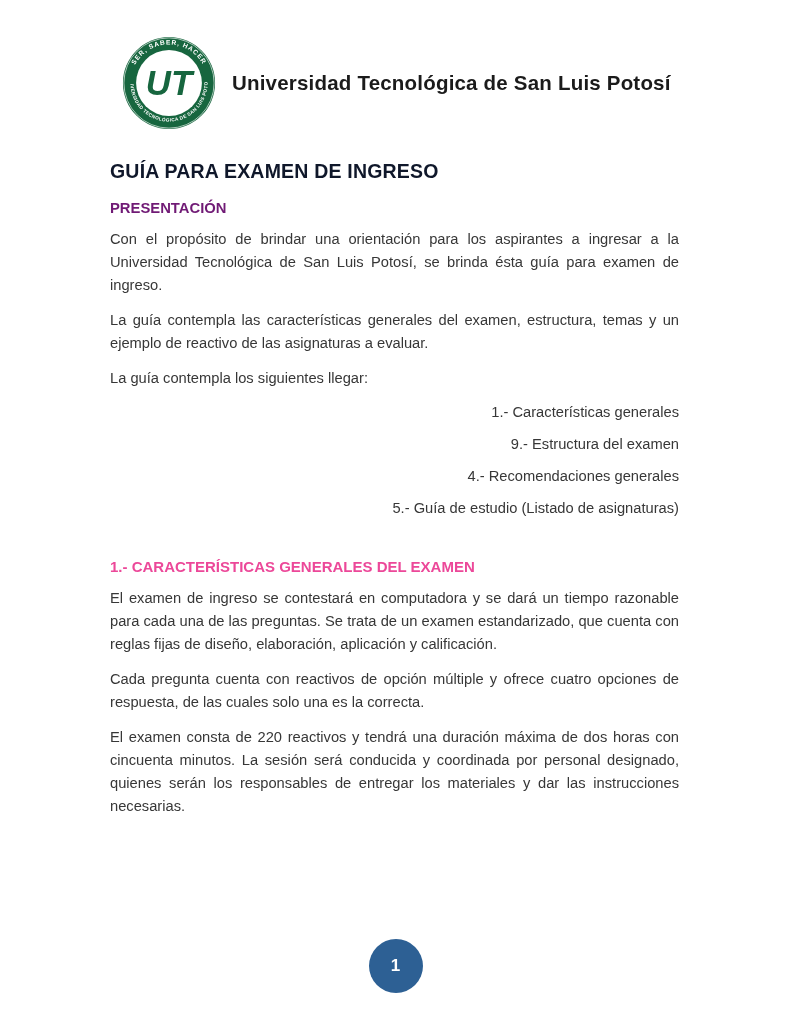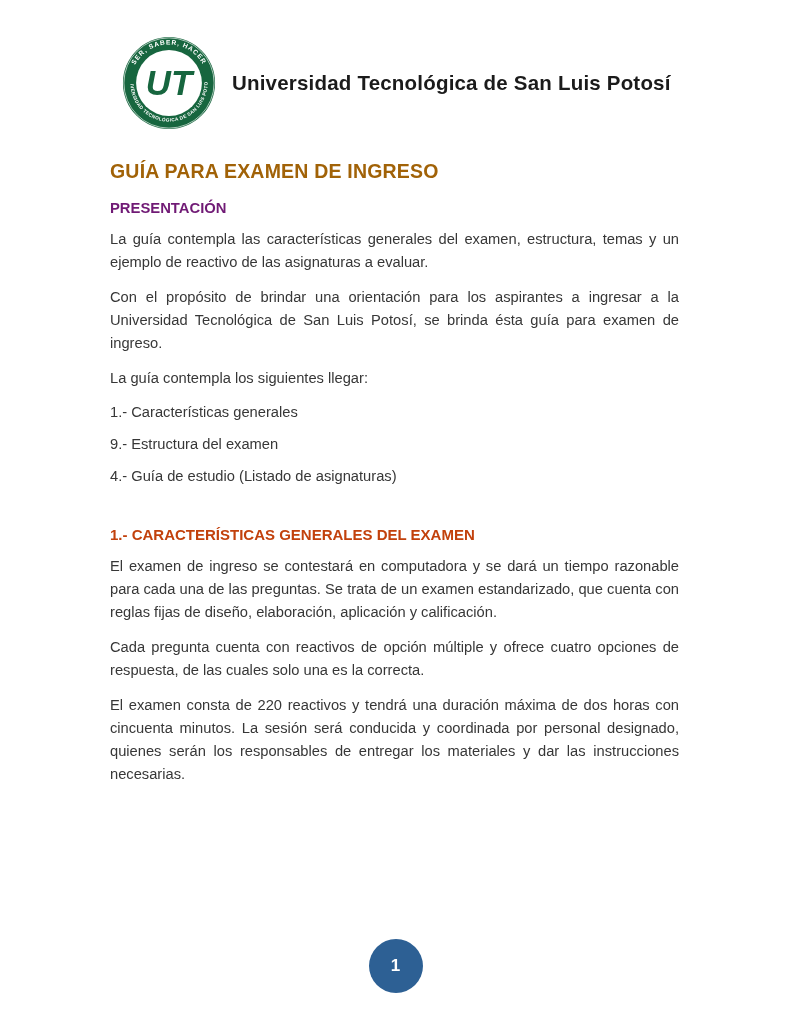--- a/index.html
+++ b/index.html
@@ -39,7 +39,7 @@
   .doc-title {
     font-size: 19.5px;
     font-weight: bold;
-    color: #a16207;
+    color: #0f172a;
     margin: 30px 0 0 0;
     letter-spacing: 0.2px;
   }

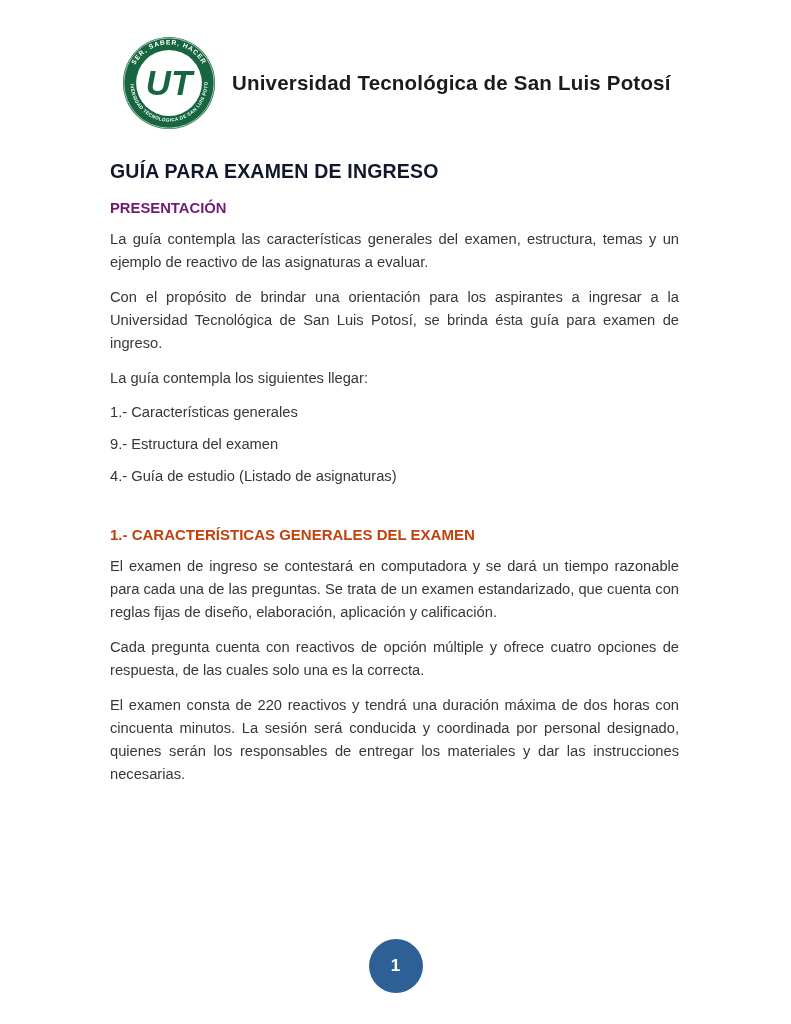--- a/index.html
+++ b/index.html
@@ -120,8 +120,8 @@
 
     <h3 class="subheading">PRESENTACIÓN</h3>
 
+    <p class="body-p">Con el propósito de brindar una orientación para los aspirantes a ingresar a la Universidad Tecnológica de San Luis Potosí, se brinda ésta guía para examen de ingreso.</p>
     <p class="body-p">La guía contempla las características generales del examen, estructura, temas y un ejemplo de reactivo de las asignaturas a evaluar.</p>
-    <p class="body-p">Con el propósito de brindar una orientación para los aspirantes a ingresar a la Universidad Tecnológica de San Luis Potosí, se brinda ésta guía para examen de ingreso.</p>
     <p class="body-p">La guía contempla los siguientes llegar:</p>
 
     <div class="list-block">

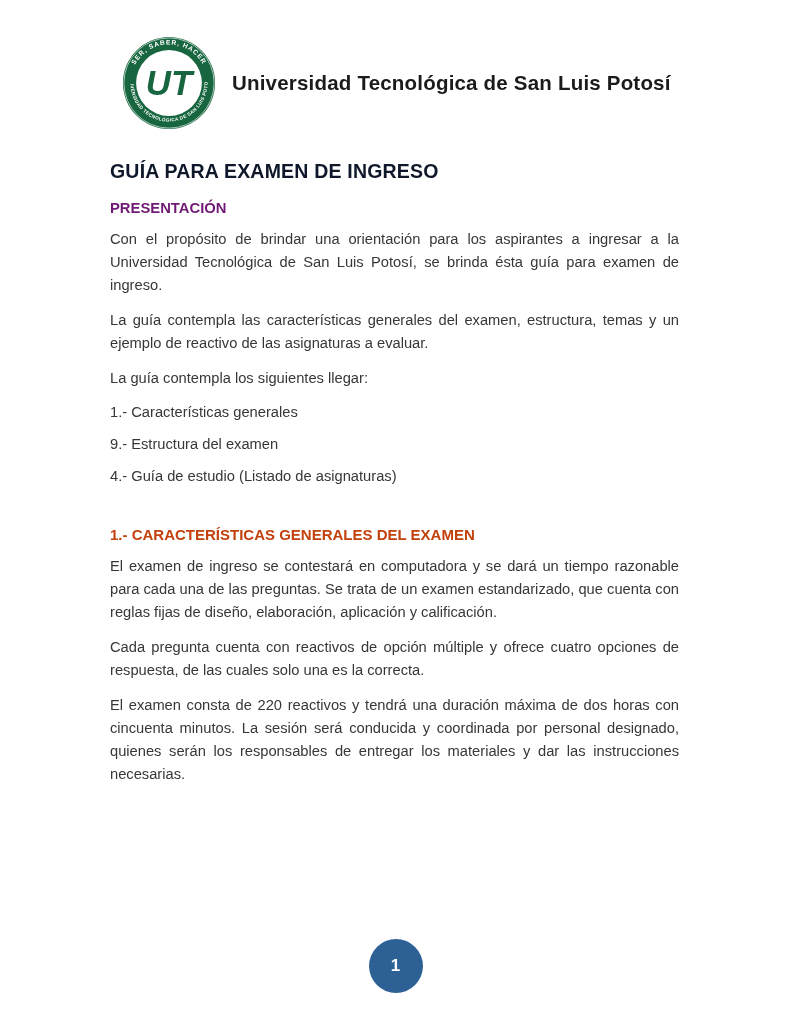--- a/index.html
+++ b/index.html
@@ -61,7 +61,7 @@
     margin: 9px 0 0 0;
     white-space: pre-wrap;
   }
-  .list-block { margin-top: 11px; }
+  .list-block { margin-top: 11px; text-align: right; }
   .section-heading {
     font-size: 15px;
     font-weight: bold;

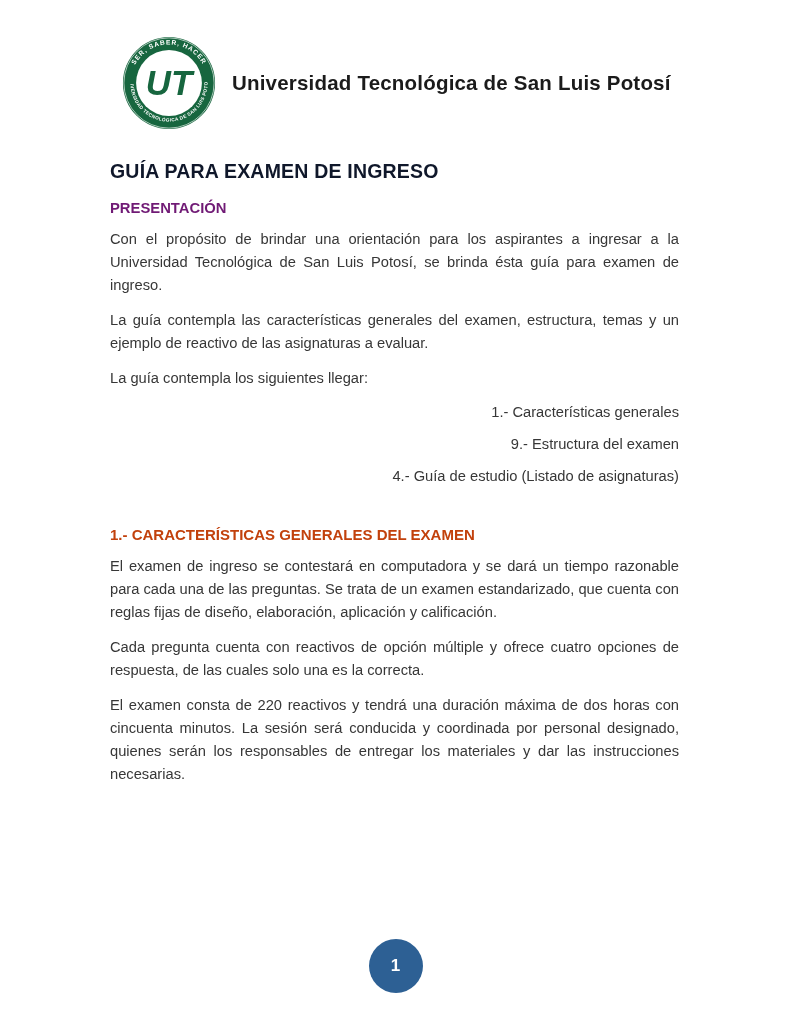--- a/index.html
+++ b/index.html
@@ -127,6 +127,7 @@
     <div class="list-block">
       <p class="list-p">1.- Características generales</p>
       <p class="list-p">9.- Estructura del examen</p>
+      <p class="list-p"> 4.- Recomendaciones generales</p>
       <p class="list-p">4.- Guía de estudio (Listado de asignaturas)</p>
     </div>
 

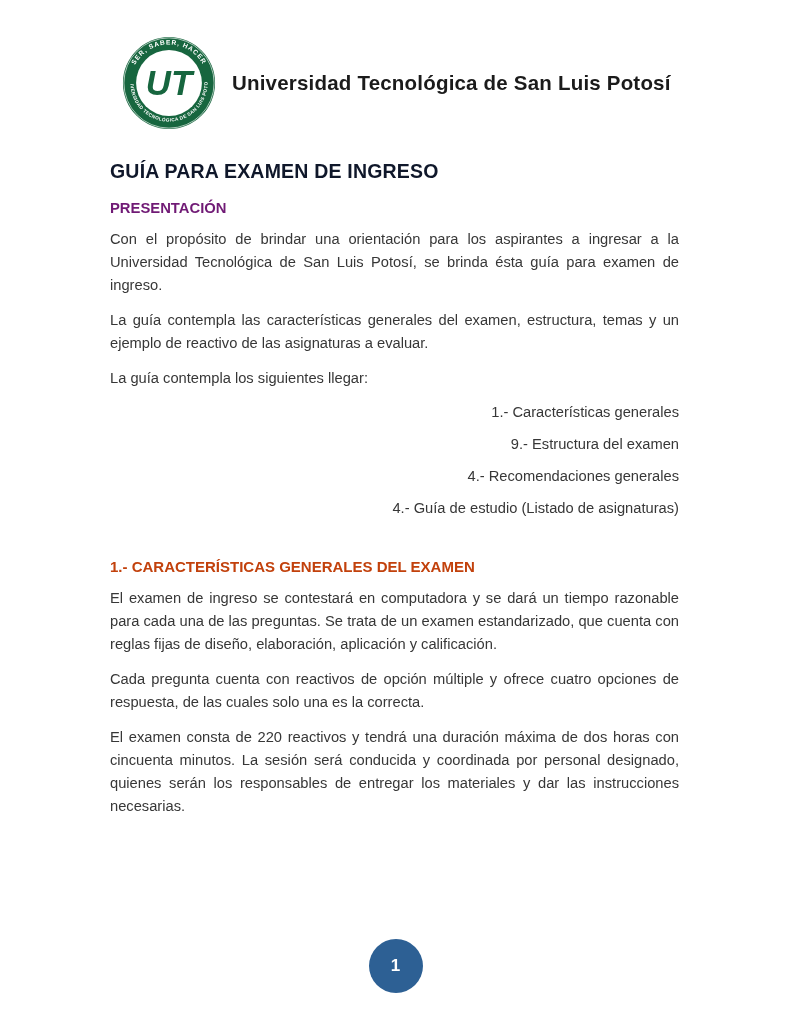--- a/index.html
+++ b/index.html
@@ -128,7 +128,7 @@
       <p class="list-p">1.- Características generales</p>
       <p class="list-p">9.- Estructura del examen</p>
       <p class="list-p"> 4.- Recomendaciones generales</p>
-      <p class="list-p">4.- Guía de estudio (Listado de asignaturas)</p>
+      <p class="list-p">5.- Guía de estudio (Listado de asignaturas)</p>
     </div>
 
     <h3 class="section-heading">1.- CARACTERÍSTICAS GENERALES DEL EXAMEN</h3>

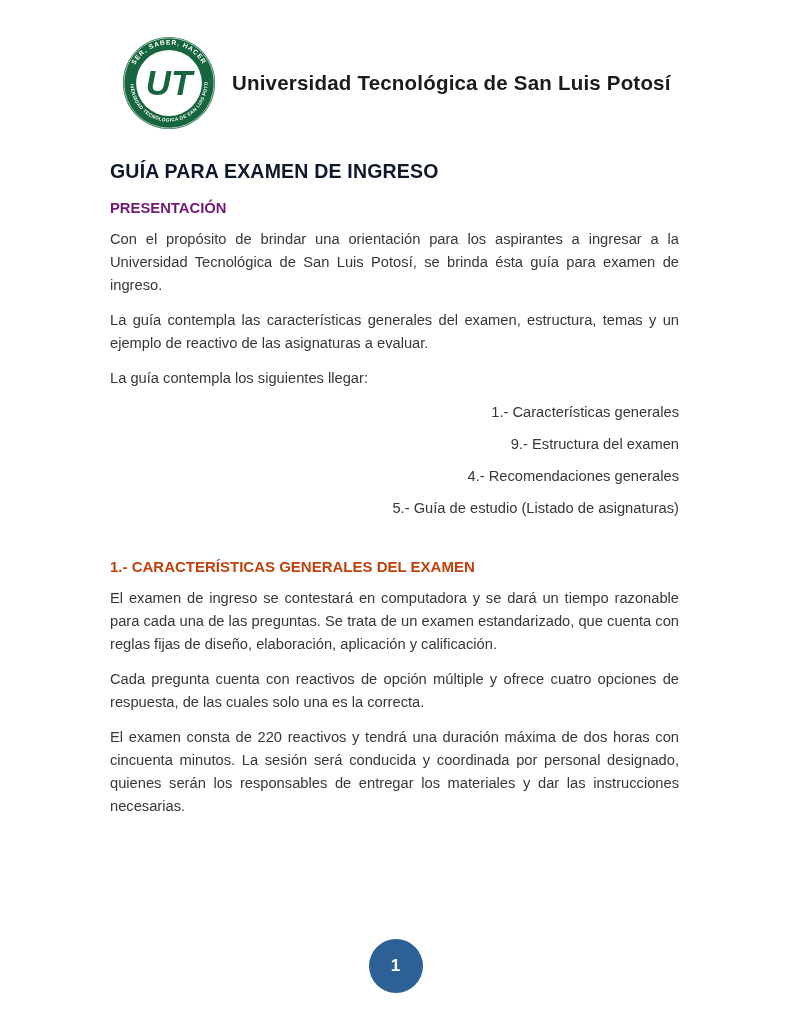--- a/index.html
+++ b/index.html
@@ -65,7 +65,7 @@
   .section-heading {
     font-size: 15px;
     font-weight: bold;
-    color: #c2410c;
+    color: #ec4899;
     margin: 38px 0 4px 0;
   }
   

